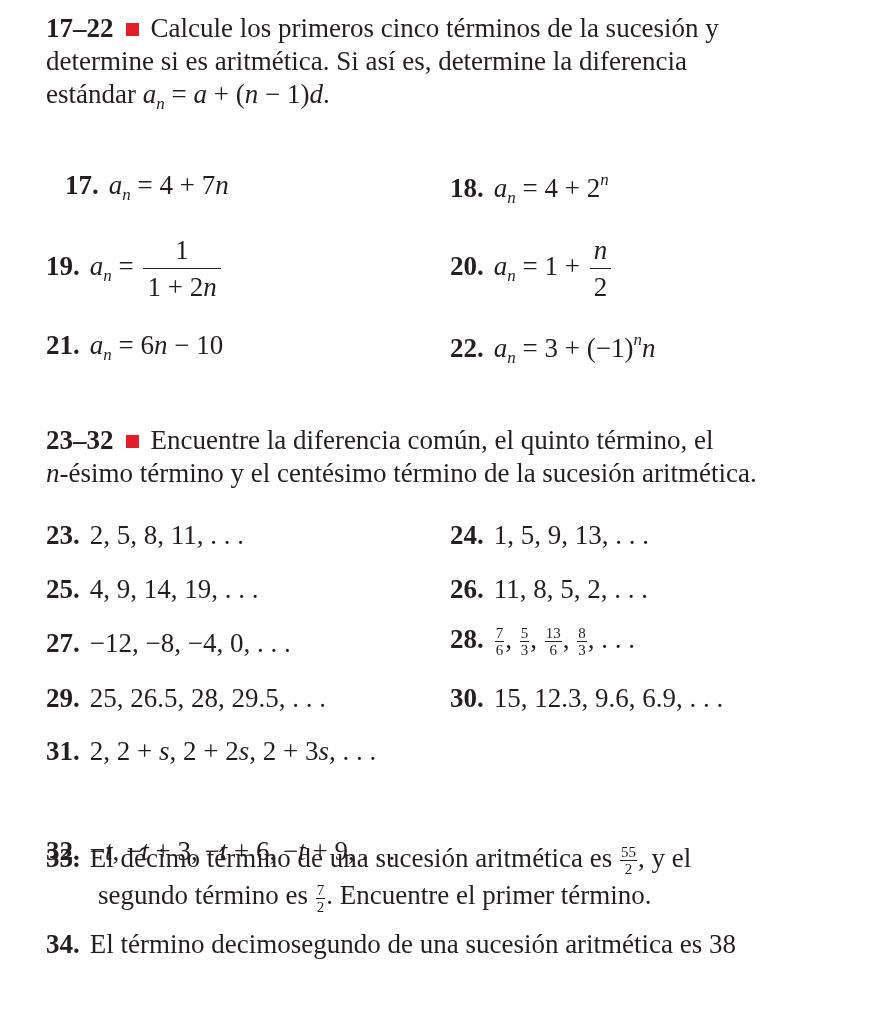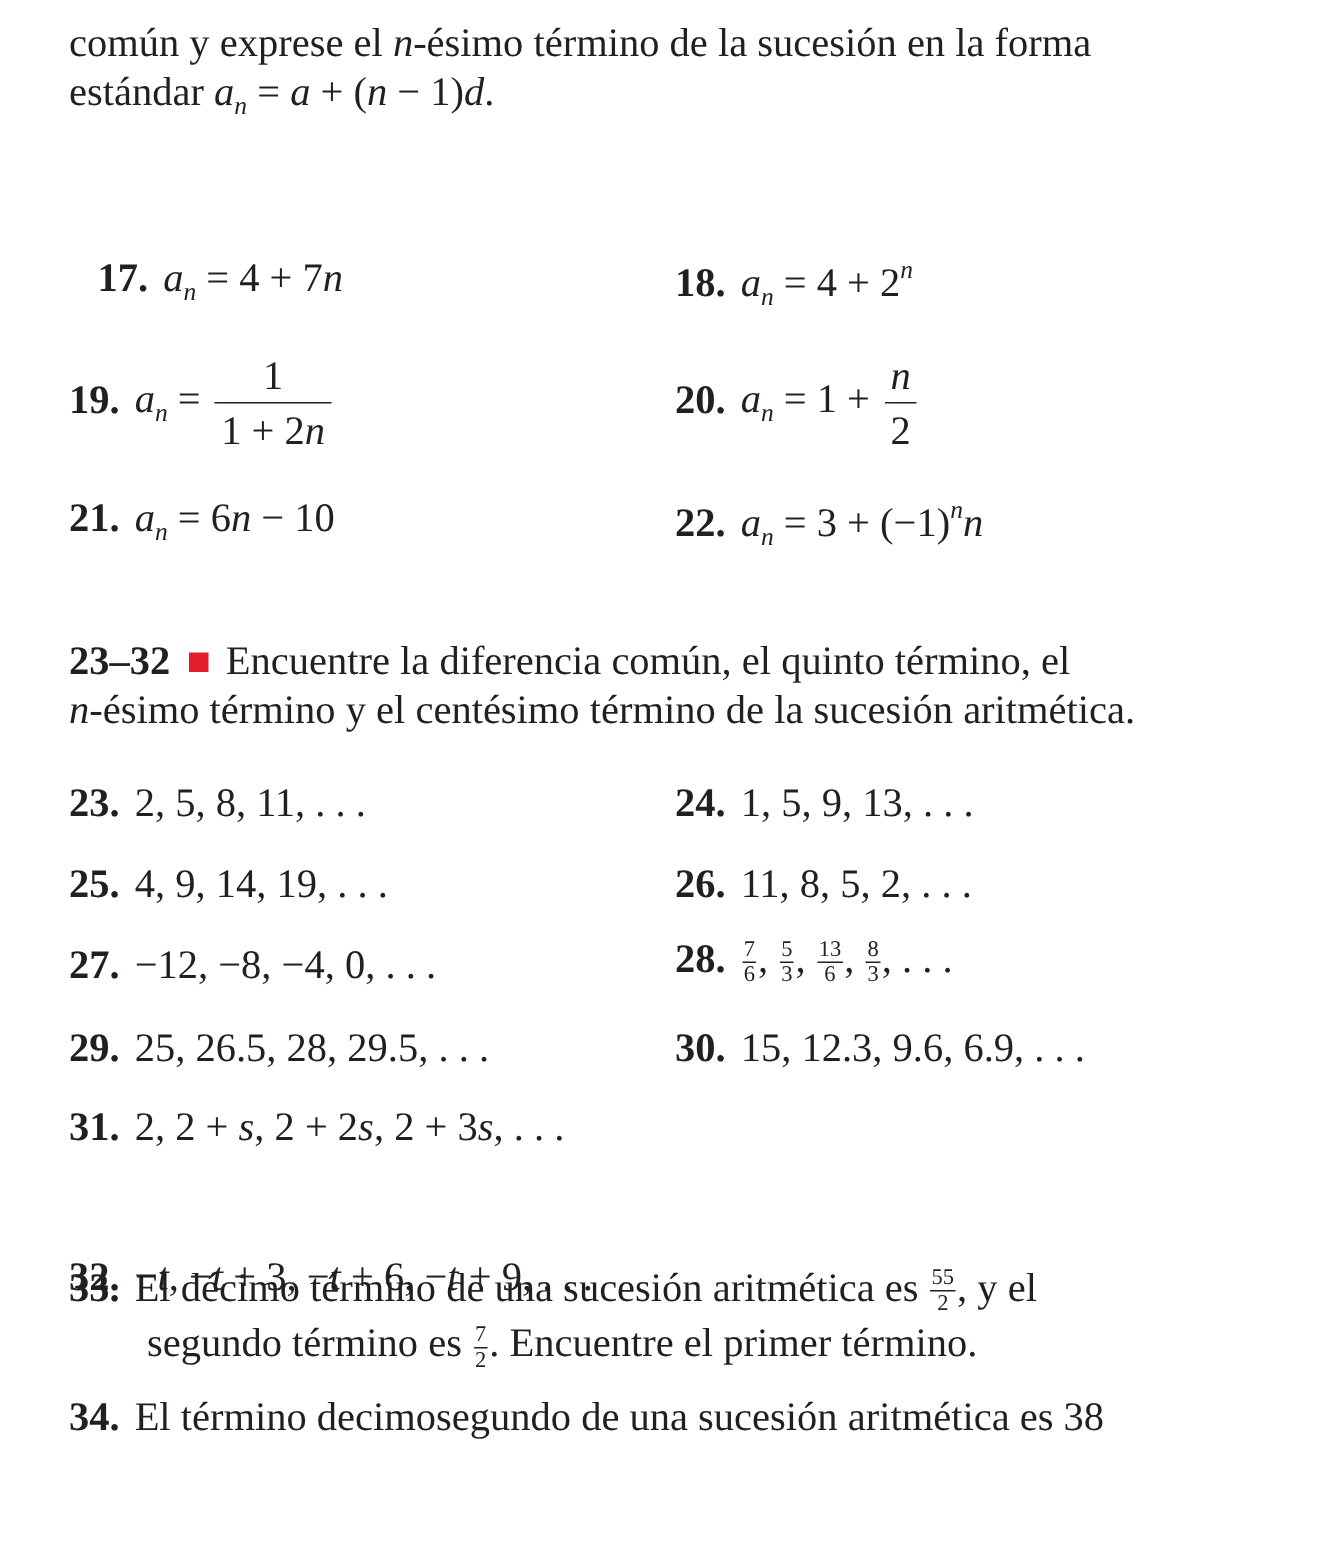--- a/index.html
+++ b/index.html
@@ -26,6 +26,7 @@
 <body>
 
 <div class="abs para" style="top:12px;">
+  <div><span class="hdr-num">17–22</span><span class="sq"></span><span>Calcule los primeros cinco términos de la sucesión y</span></div>
   <div>común y exprese el <span class="i">n</span>-ésimo término de la sucesión en la forma</div>
   <div>estándar <span class="i">a</span><sub class="i">n</sub> = <span class="i">a</span> + (<span class="i">n</span> − 1)<span class="i">d</span>.</div>
 </div>

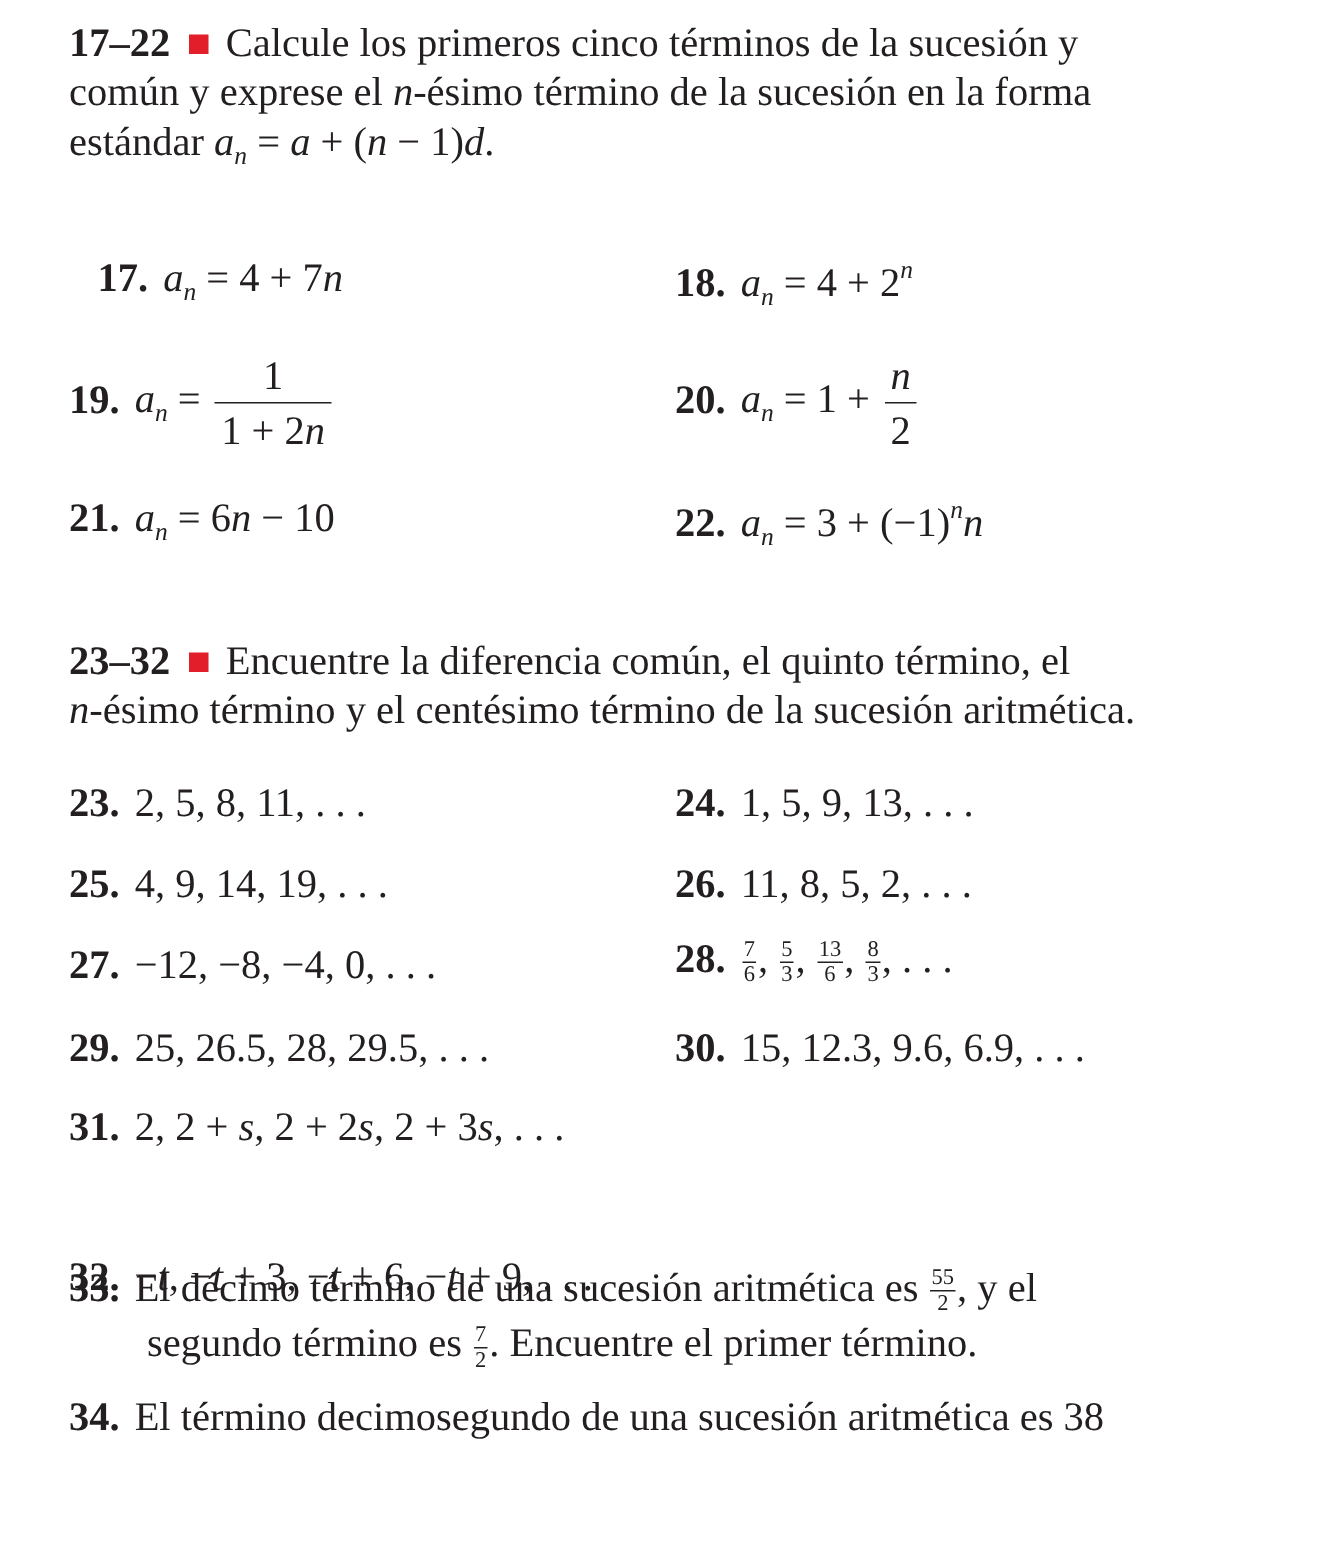--- a/index.html
+++ b/index.html
@@ -27,6 +27,7 @@
 
 <div class="abs para" style="top:12px;">
   <div><span class="hdr-num">17–22</span><span class="sq"></span><span>Calcule los primeros cinco términos de la sucesión y</span></div>
+  <div>determine si es aritmética. Si así es, determine la diferencia</div>
   <div>común y exprese el <span class="i">n</span>-ésimo término de la sucesión en la forma</div>
   <div>estándar <span class="i">a</span><sub class="i">n</sub> = <span class="i">a</span> + (<span class="i">n</span> − 1)<span class="i">d</span>.</div>
 </div>

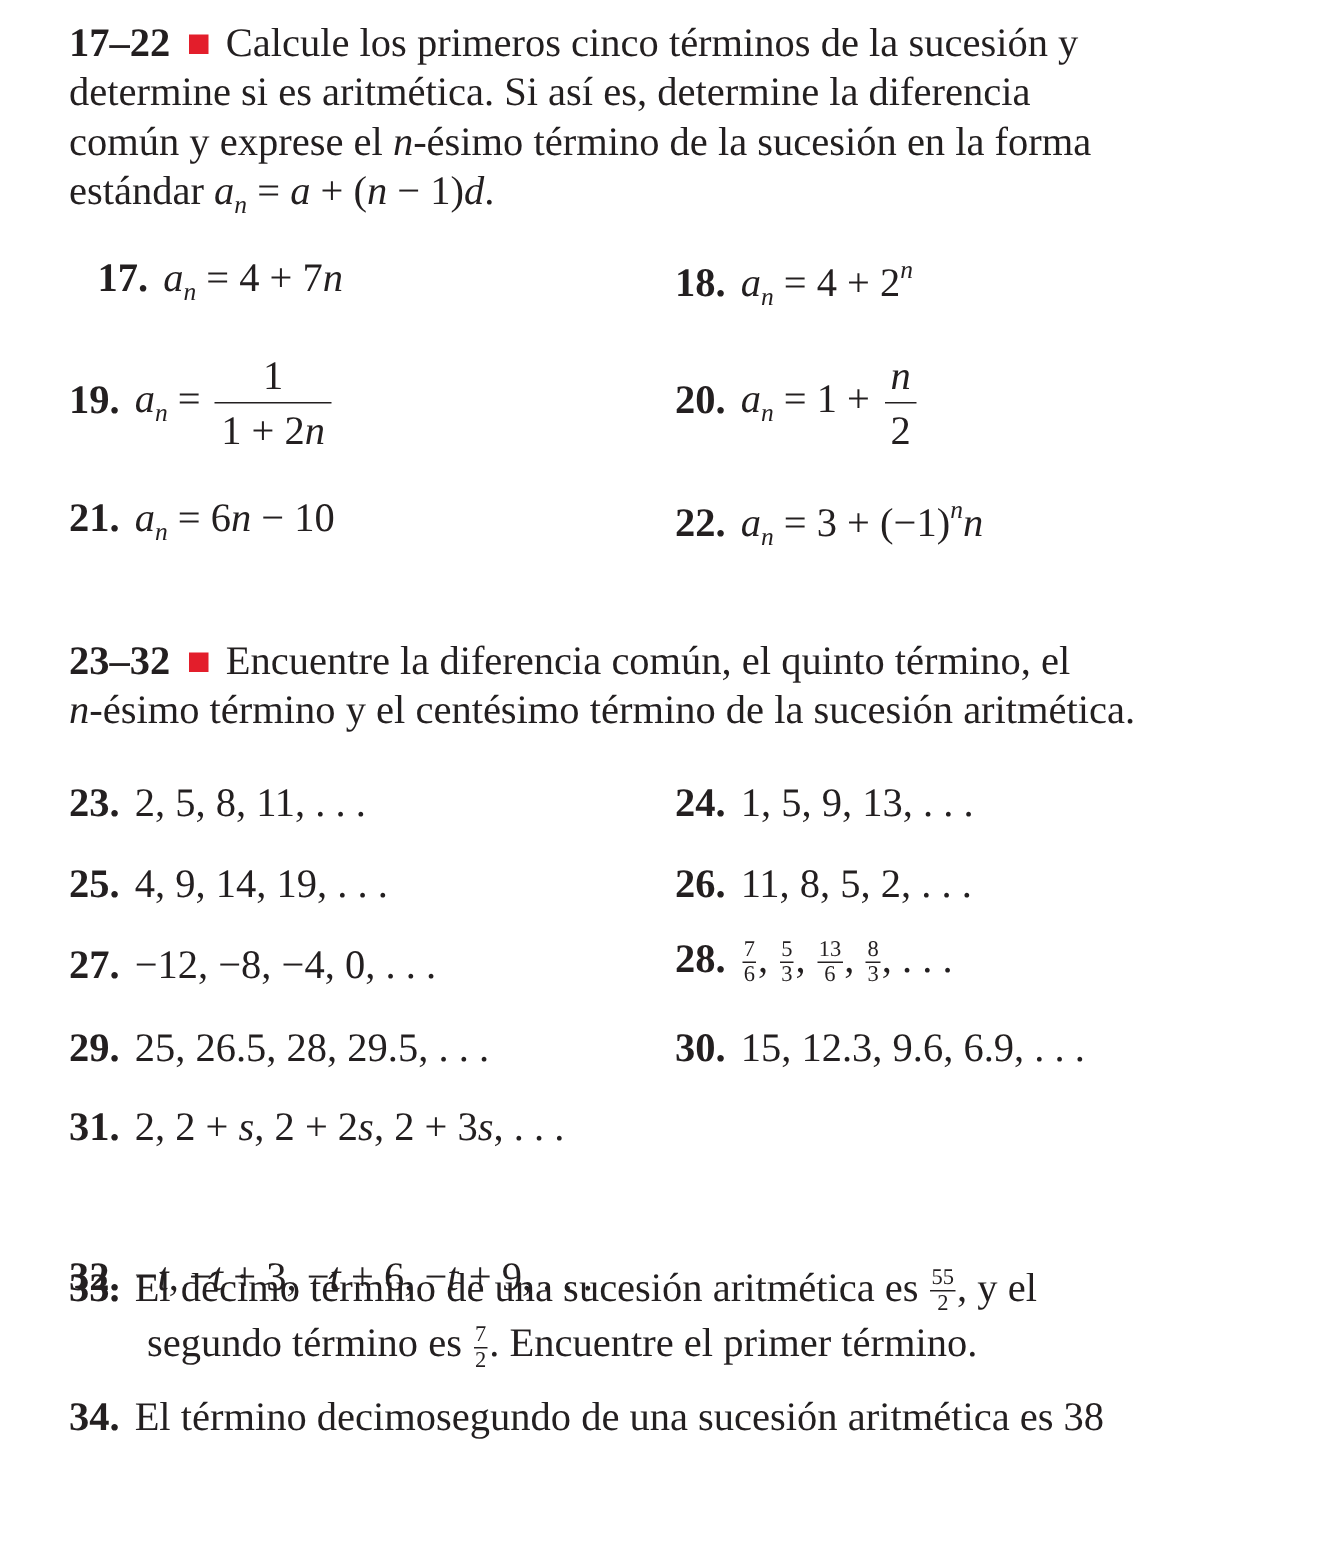--- a/index.html
+++ b/index.html
@@ -28,7 +28,6 @@
 <div class="abs para" style="top:12px;">
   <div><span class="hdr-num">17–22</span><span class="sq"></span><span>Calcule los primeros cinco términos de la sucesión y</span></div>
   <div>determine si es aritmética. Si así es, determine la diferencia</div>
-  <div>común y exprese el <span class="i">n</span>-ésimo término de la sucesión en la forma</div>
   <div>estándar <span class="i">a</span><sub class="i">n</sub> = <span class="i">a</span> + (<span class="i">n</span> − 1)<span class="i">d</span>.</div>
 </div>
 

